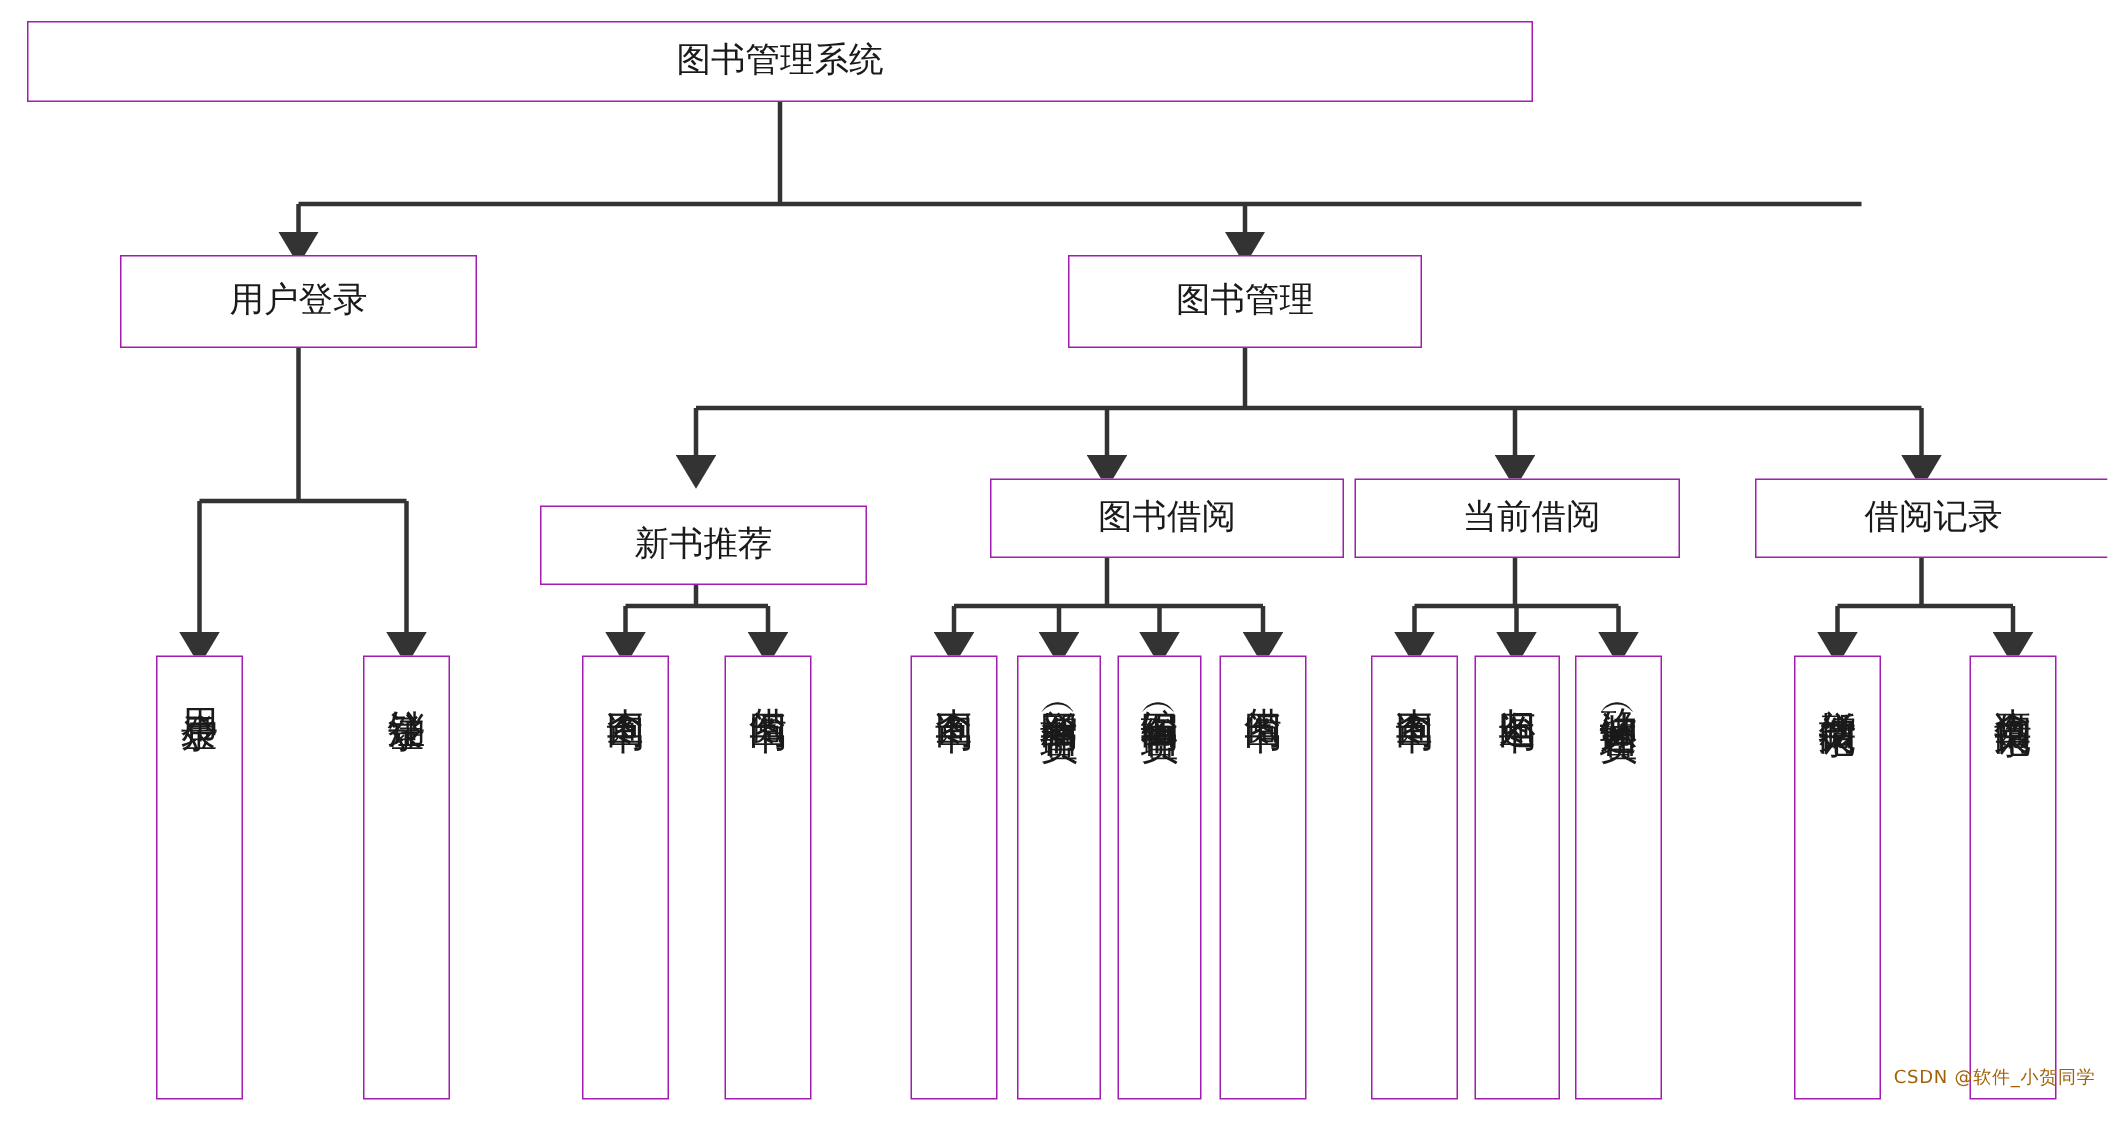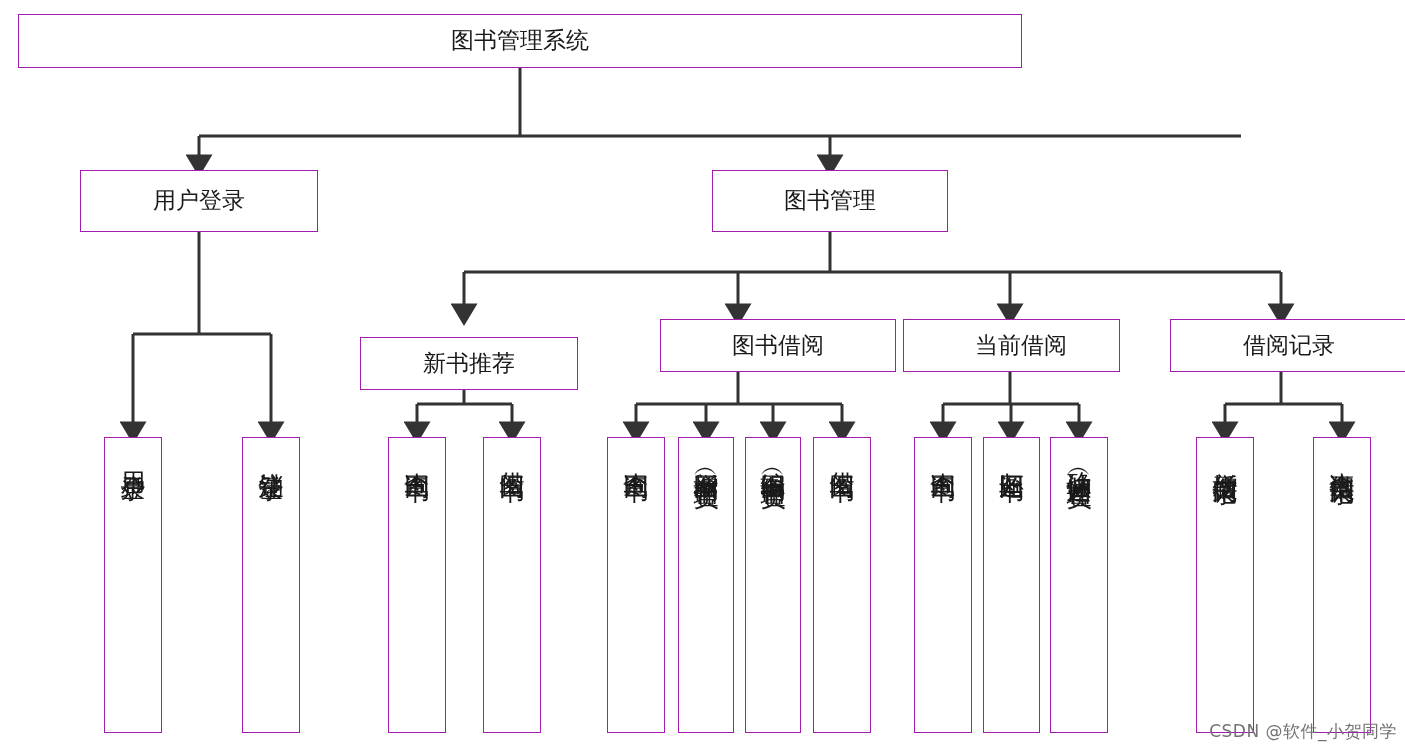--- a/index.html
+++ b/index.html
@@ -60,9 +60,9 @@
   #watermark {
     position: absolute;
     right: 8px;
-    bottom: 4px;
-    font-size: 17px;
-    color: #737373;
+    bottom: 20px;
+    font-size: 12px;
+    color: #a16207;
     white-space: nowrap;
     letter-spacing: 0.5px;
   }

